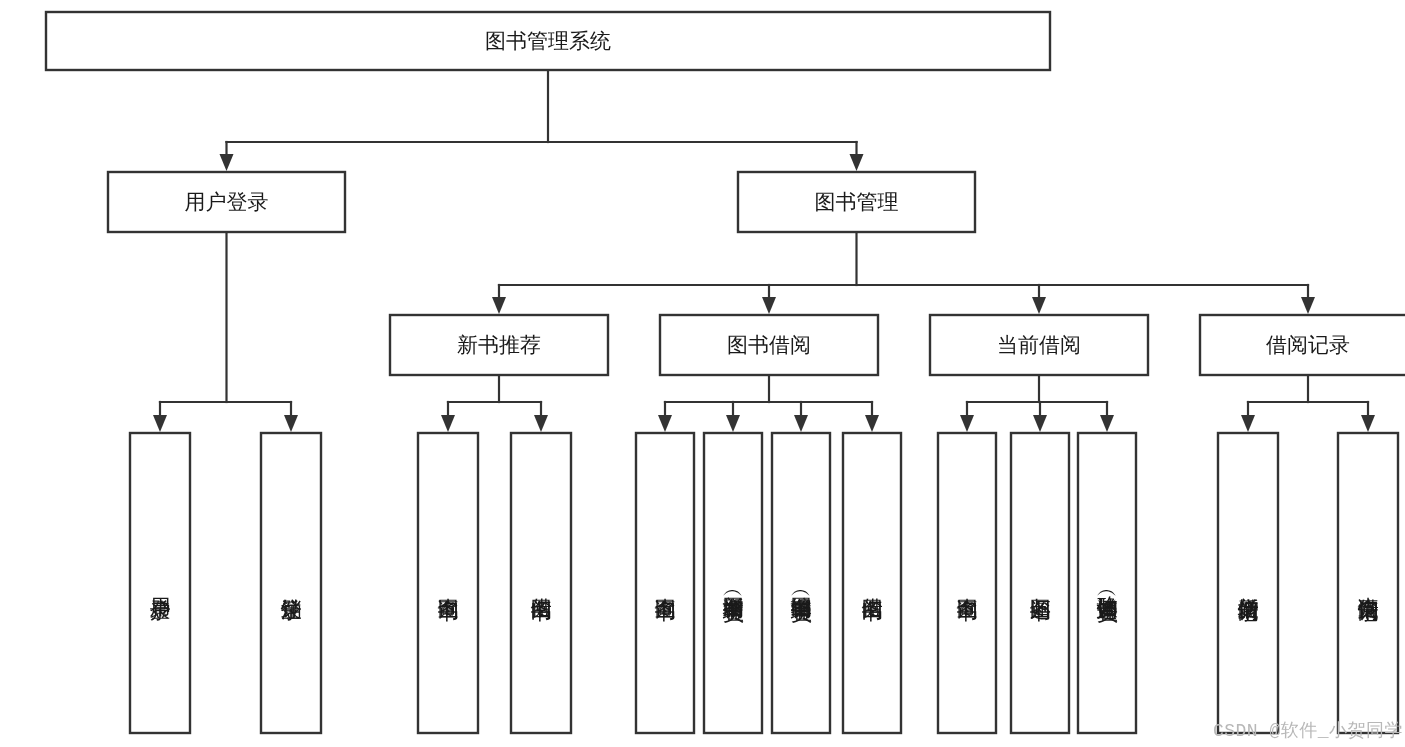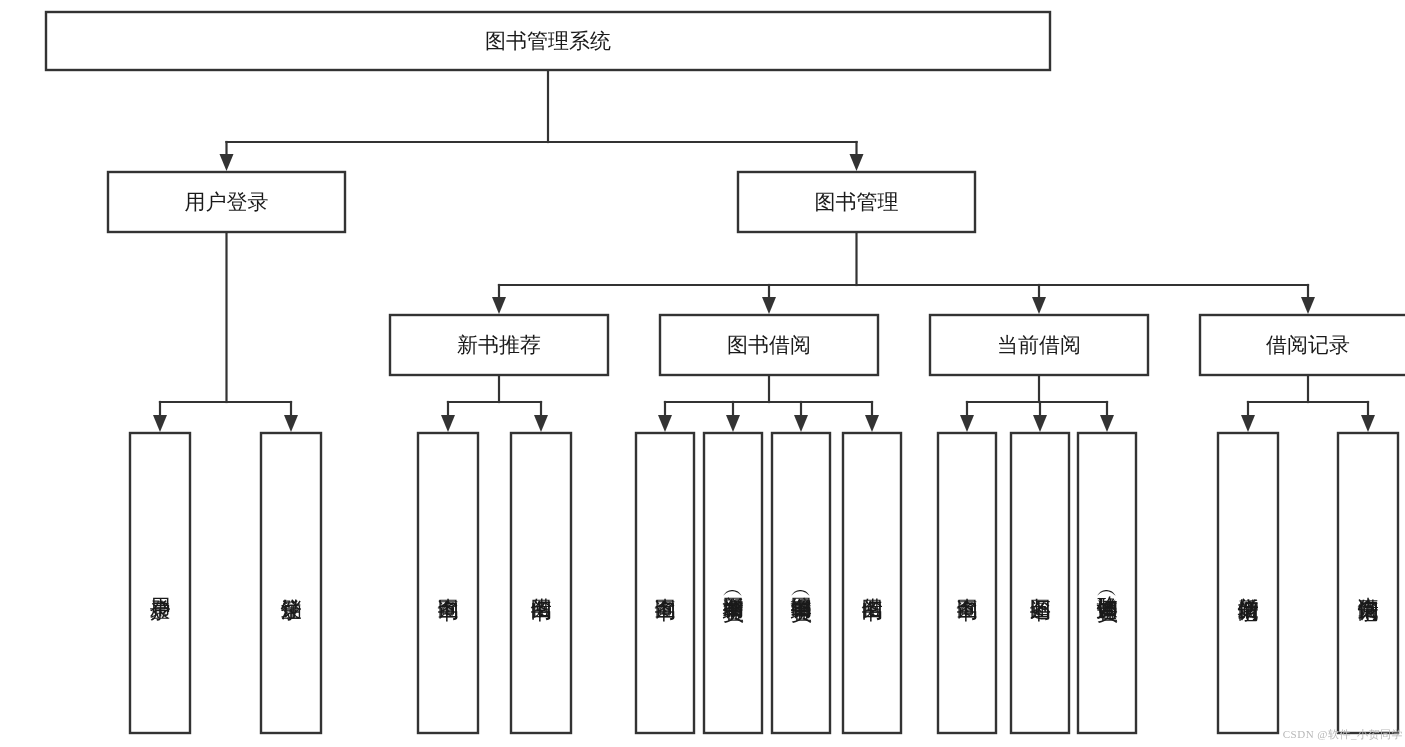--- a/index.html
+++ b/index.html
@@ -72,8 +72,8 @@
     position: absolute;
     right: 30px;
     bottom: 5px;
-    font-family: Liberation Serif, serif;
-    font-size: 11px;
+    font-family: Liberation Mono, monospace;
+    font-size: 18px;
     color: #b8b8b8;
     white-space: nowrap;
     letter-spacing: 0.5px;

